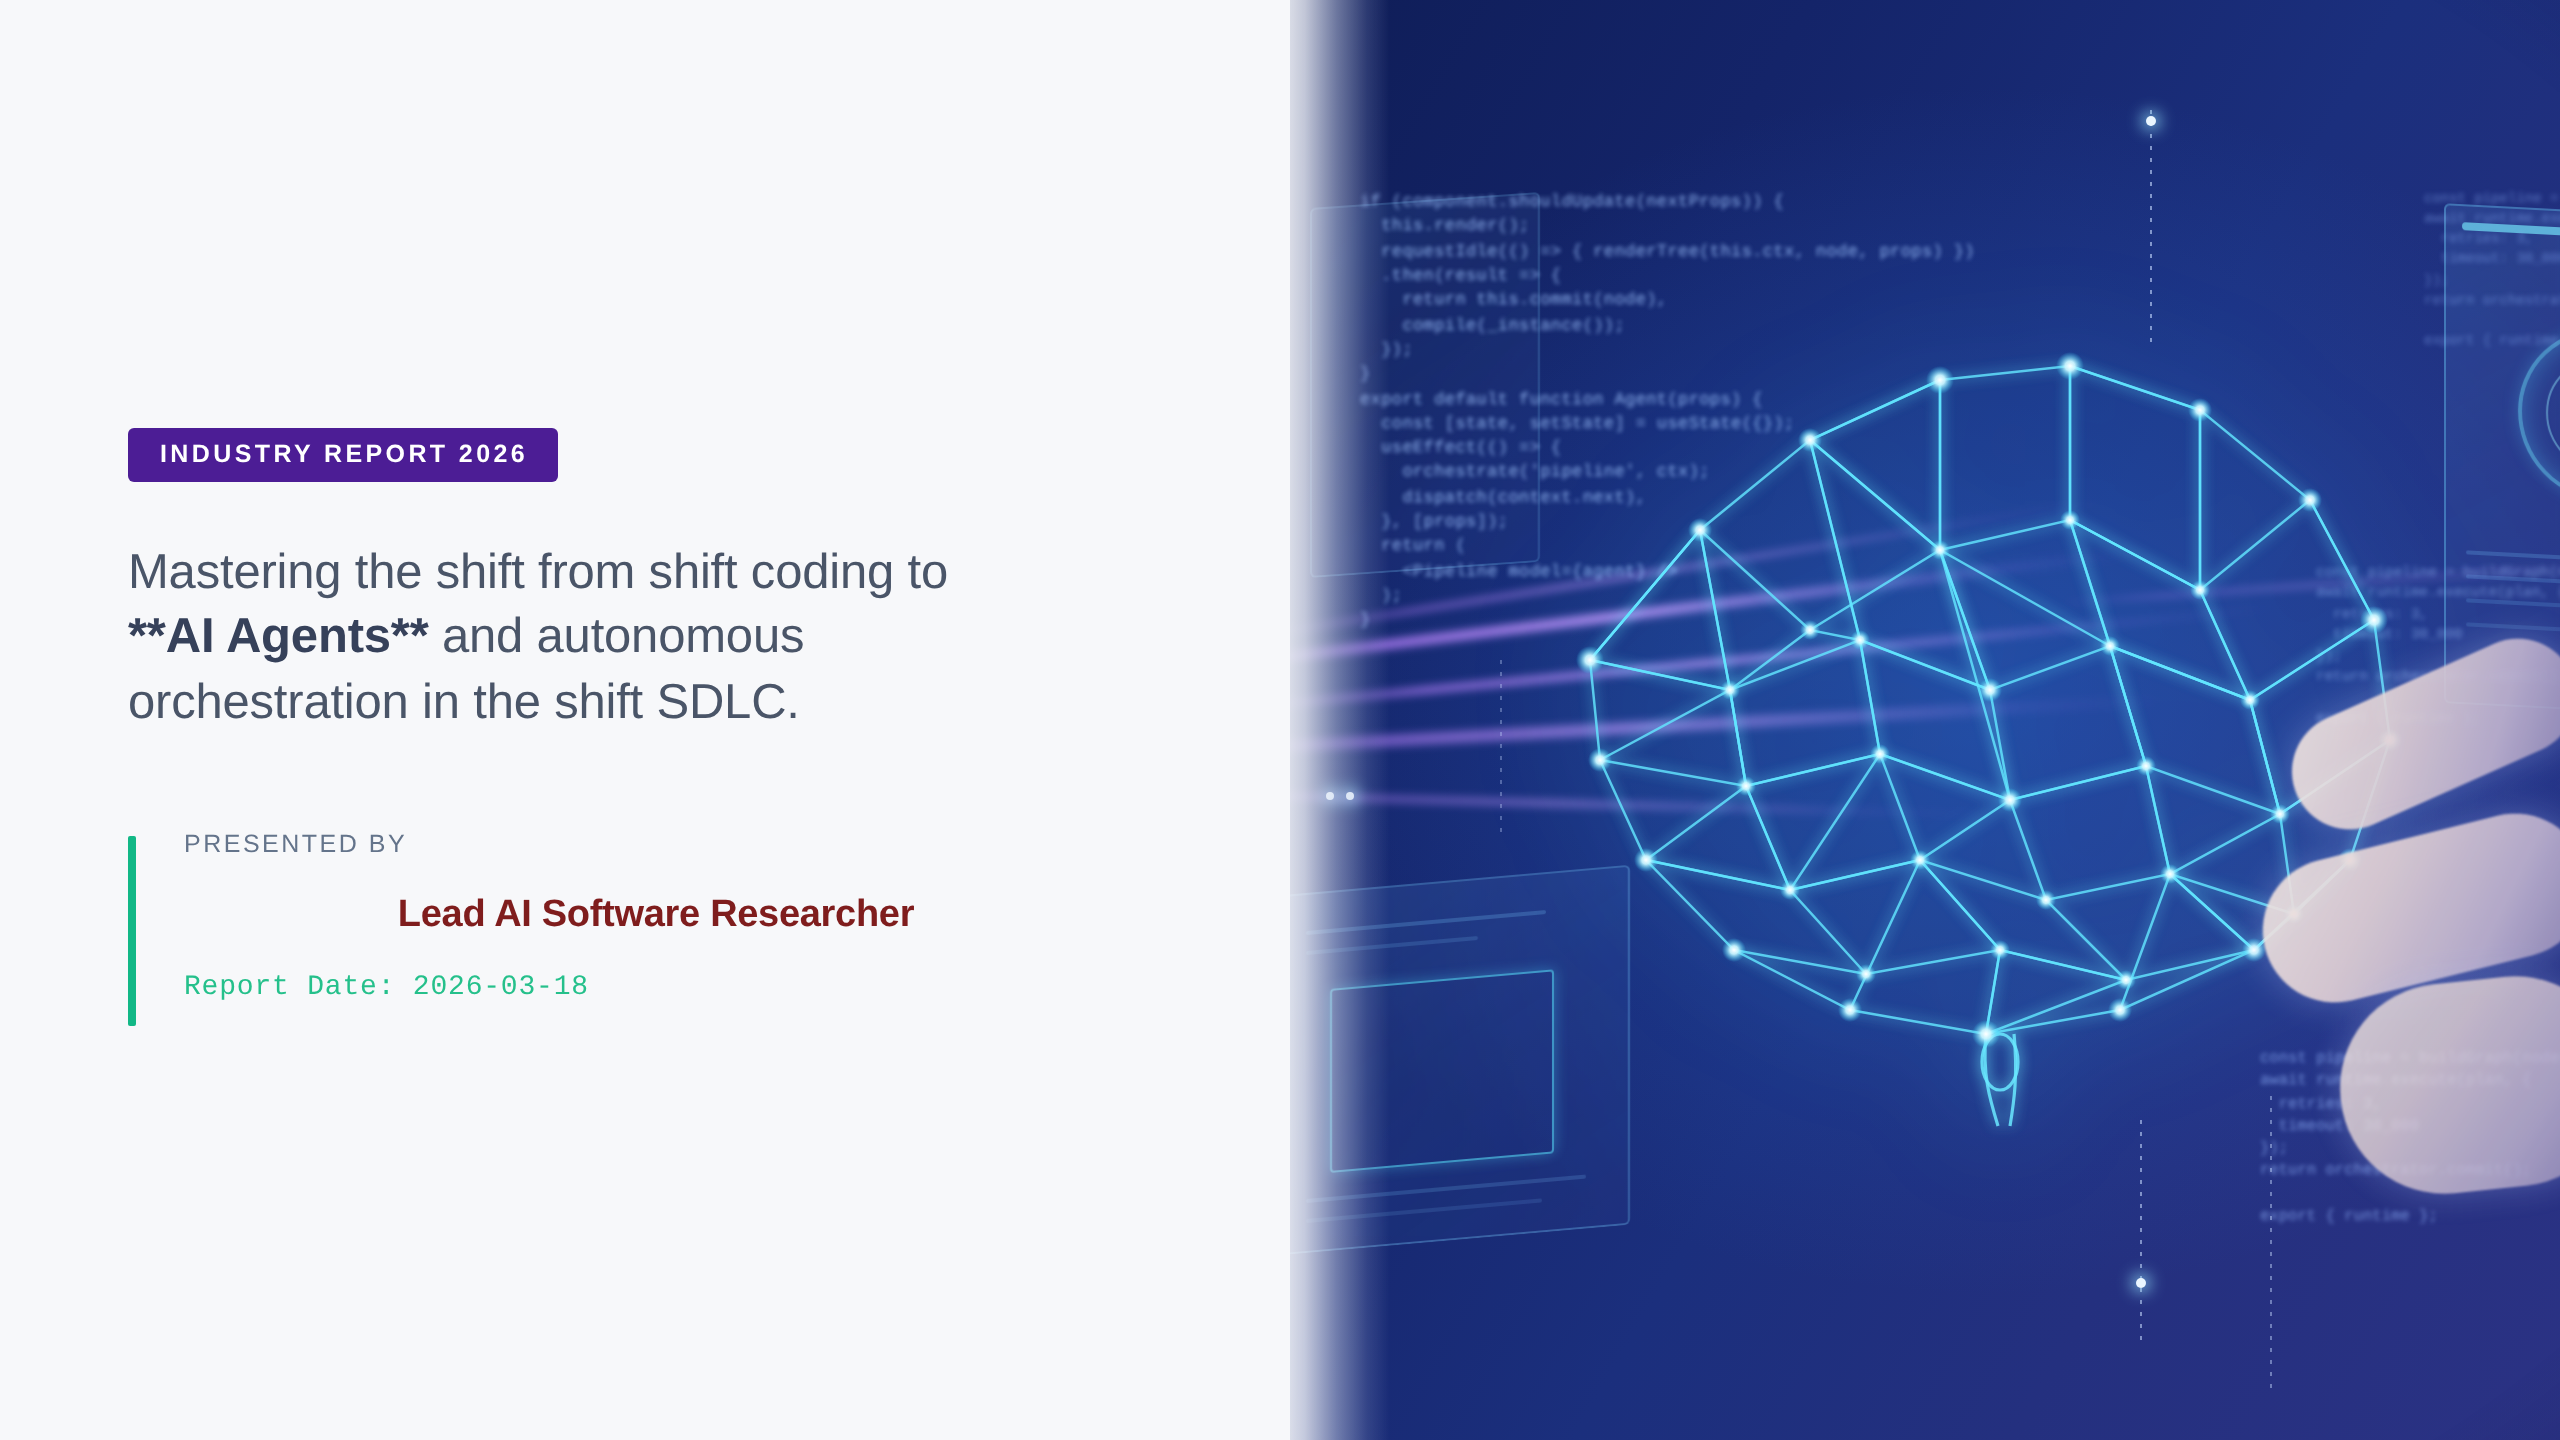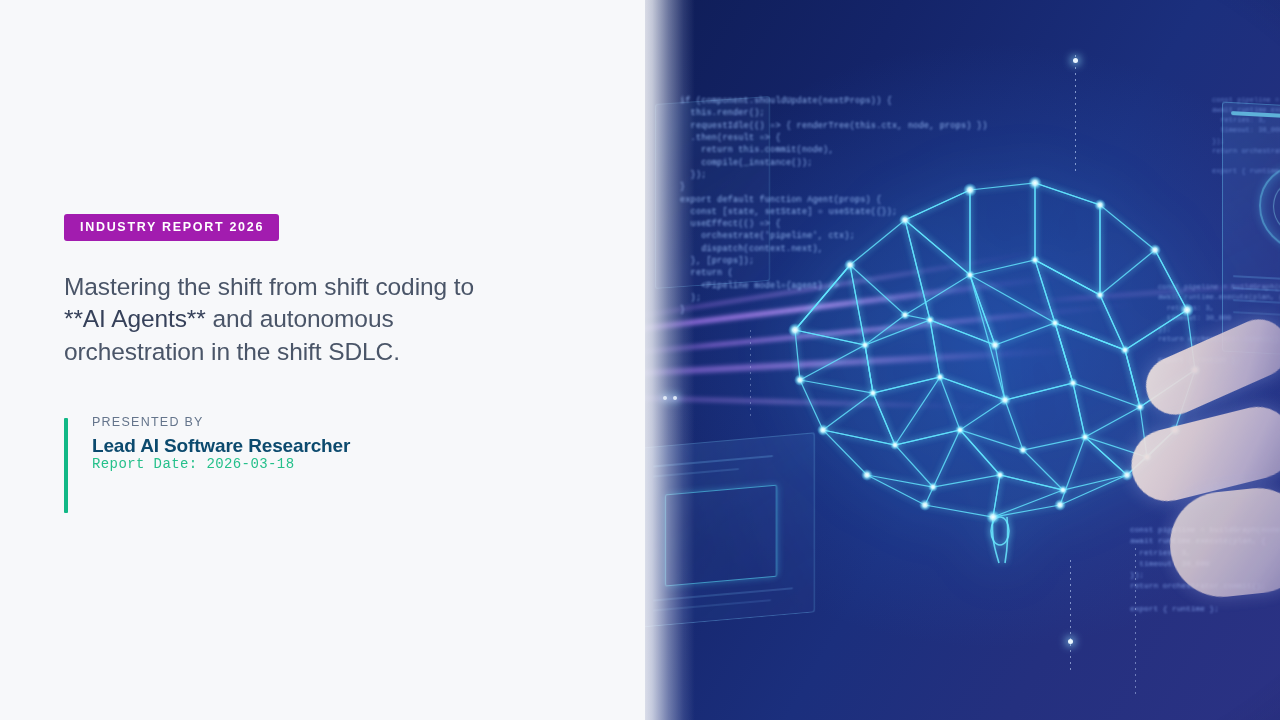--- a/index.html
+++ b/index.html
@@ -37,7 +37,7 @@
 
   .badge {
     display:inline-block;
-    background:#a21caf;
+    background:#4c1d95;
     color:#ffffff;
     font-size:12.5px;
     font-weight:bold;

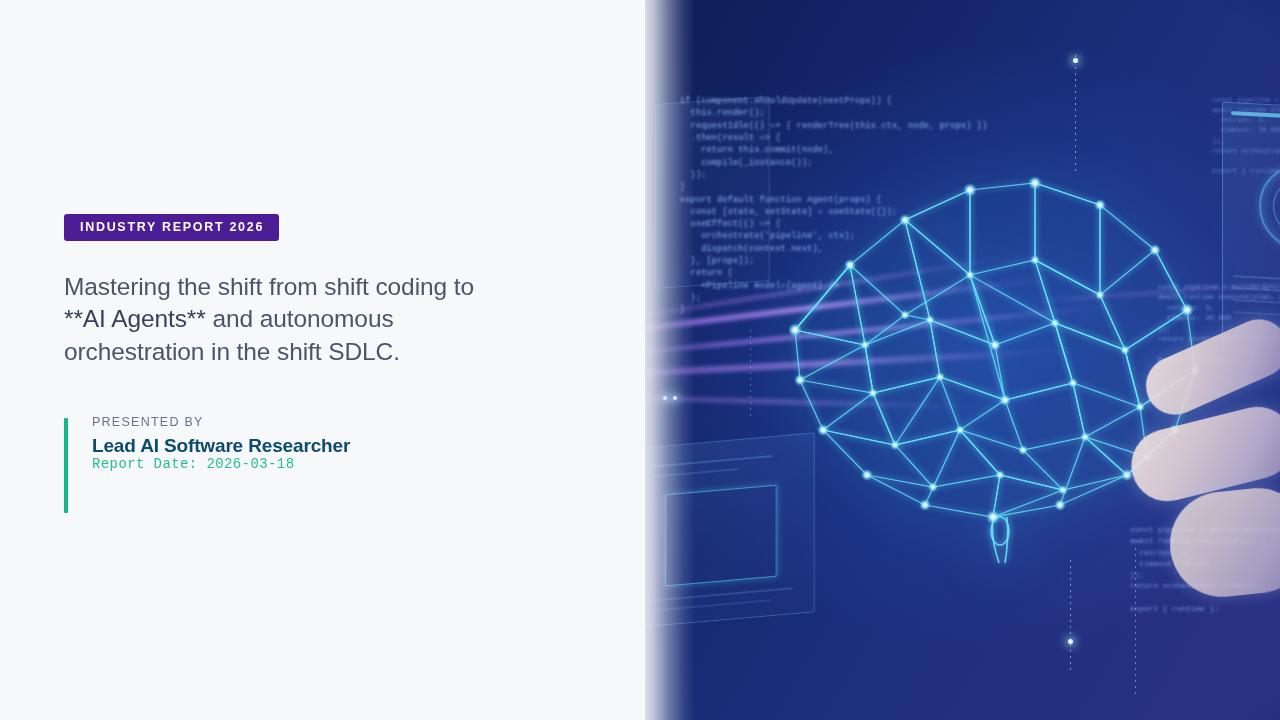--- a/index.html
+++ b/index.html
@@ -57,7 +57,7 @@
     letter-spacing:-0.1px;
     max-width:455px;
   }
-  .headline .strong { font-weight:normal; color:#36415a; }
+  .headline .strong { font-weight:bold; color:#36415a; }
 
   .presented-block {
     position:relative;

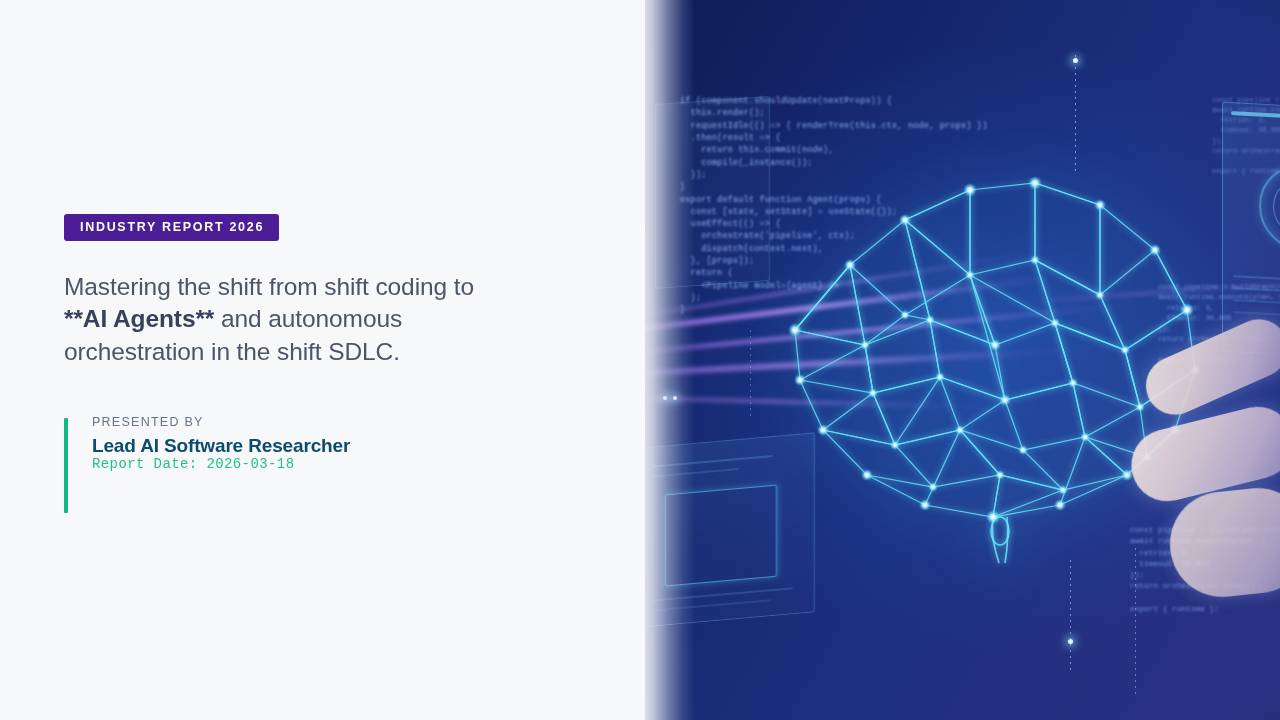--- a/index.html
+++ b/index.html
@@ -80,12 +80,13 @@
     line-height:1;
   }
   .presenter-name {
-    margin-top:6px;
+    margin-top:18px;
     font-size:19px;
     font-weight:bold;
-    color:#0c4a6e;
+    color:#7f1d1d;
     line-height:1.2;
     letter-spacing:-0.15px;
+    text-align:center;
   }
   .report-date {
     font-family:"Liberation Mono", "DejaVu Sans Mono", monospace;

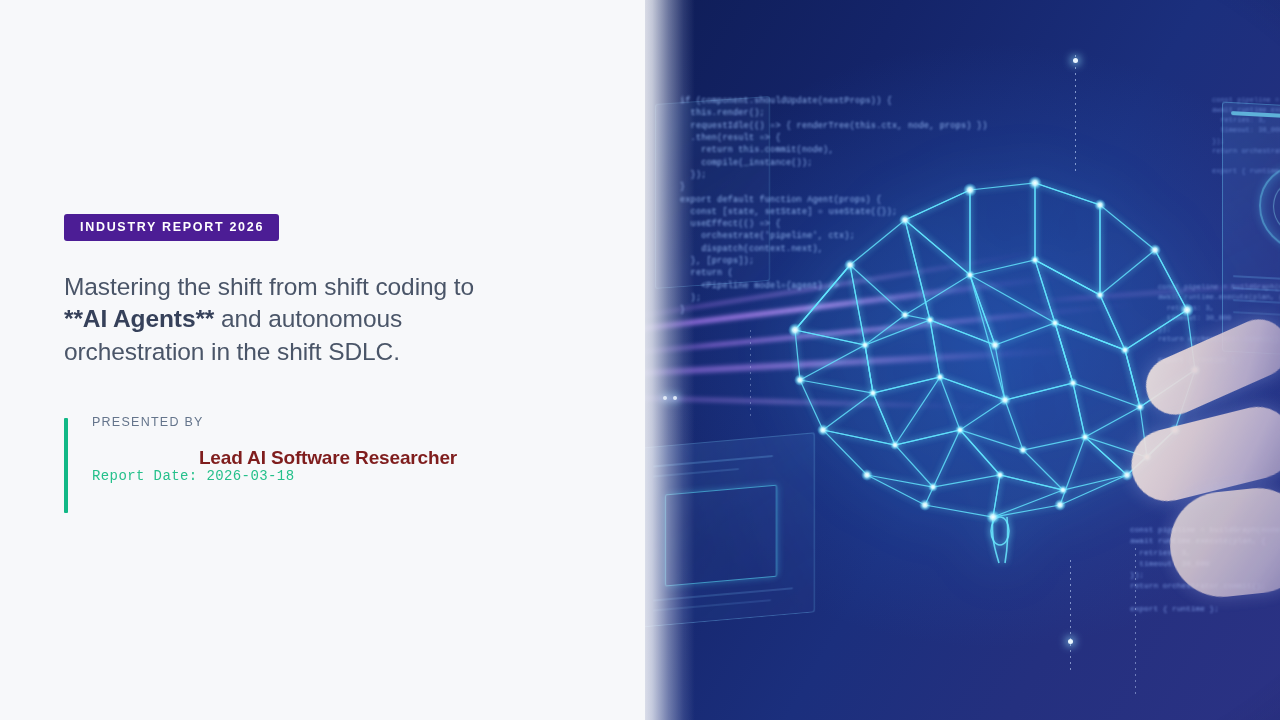--- a/index.html
+++ b/index.html
@@ -89,6 +89,7 @@
     text-align:center;
   }
   .report-date {
+    margin-top:18px;
     font-family:"Liberation Mono", "DejaVu Sans Mono", monospace;
     font-size:14px;
     color:#25c08b;

